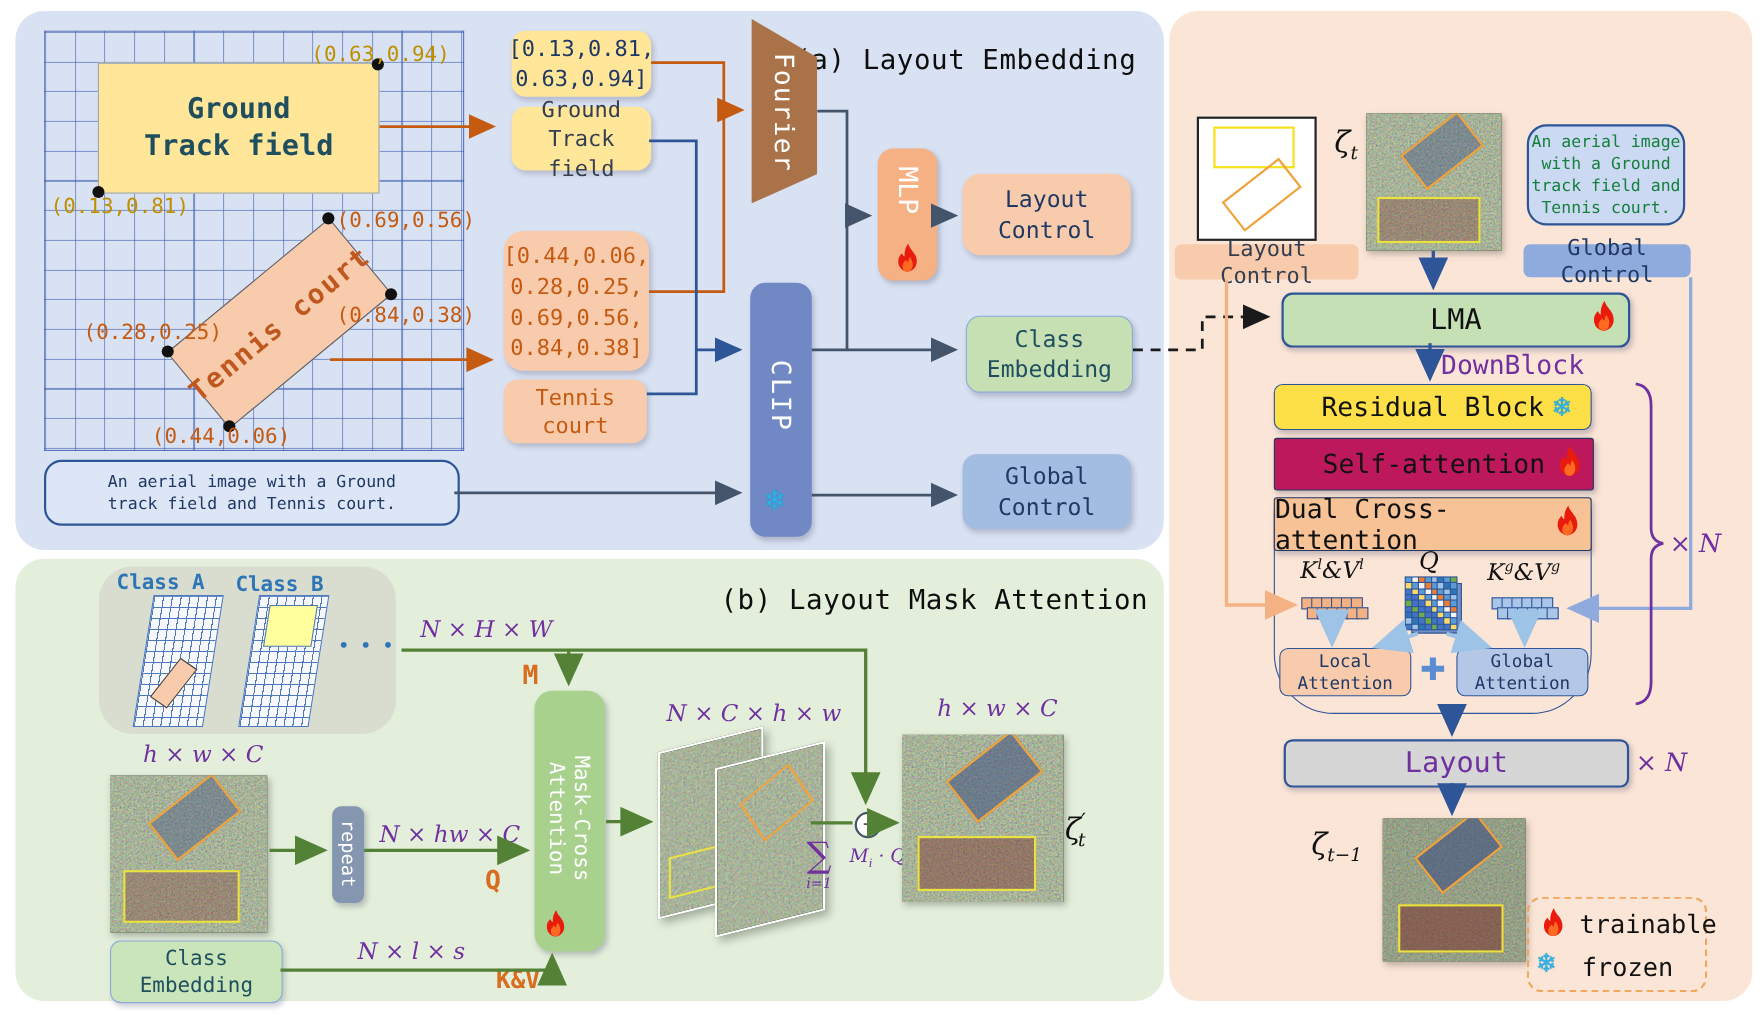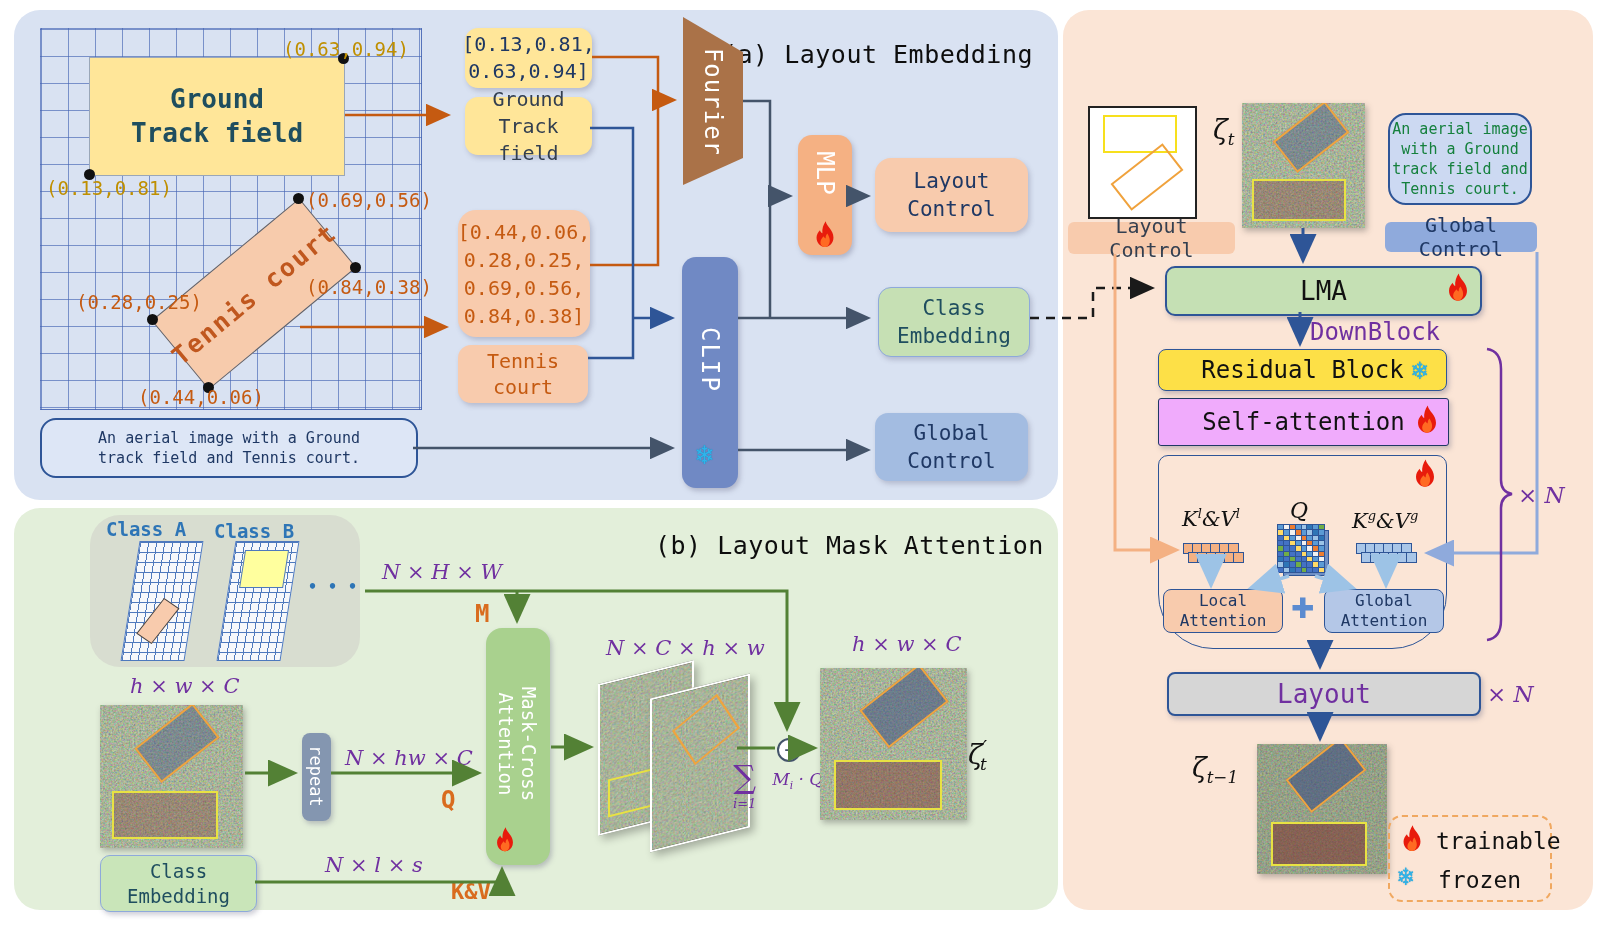--- a/index.html
+++ b/index.html
@@ -271,7 +271,7 @@
   </div>
   <div class="snow" style="left:1412px;top:355px;font-size:26px;">❄</div>
 
-  <div class="blockc shadowed" style="left:1158px;top:398px;width:289px;height:46px;background:#f0abfc;border:1.5px solid #203864;border-radius:3px;">
+  <div class="blockc shadowed" style="left:1158px;top:398px;width:289px;height:46px;background:#be185d;border:1.5px solid #203864;border-radius:3px;">
     <span>Self-attention</span>
   </div>
   <svg class="fireic" style="left:1412px;top:404px;width:30px;height:34px;">

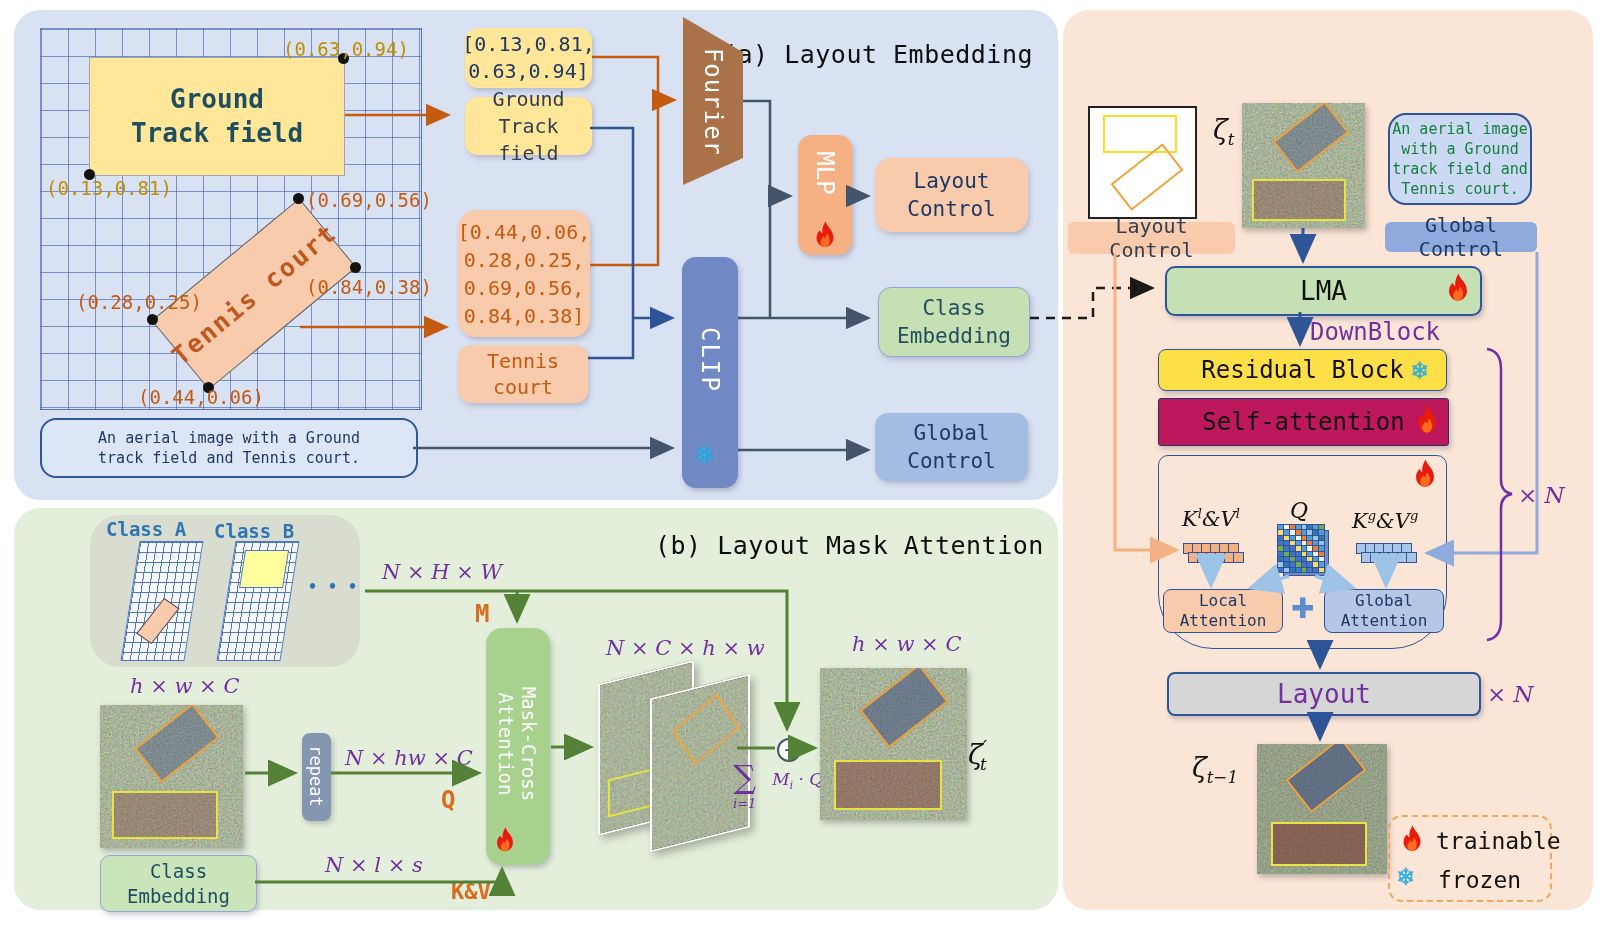--- a/index.html
+++ b/index.html
@@ -278,6 +278,9 @@
       <use href="#flame"></use>
     </svg>
 
+  <div class="blockc shadowed" style="left:1158px;top:452px;width:287px;height:47px;background:#f6c296;border:1.5px solid #203864;border-radius:3px;">
+    <span>Dual Cross-attention</span>
+  </div>
   <svg class="fireic" style="left:1410px;top:458px;width:30px;height:34px;">
       <use href="#flame"></use>
     </svg>

